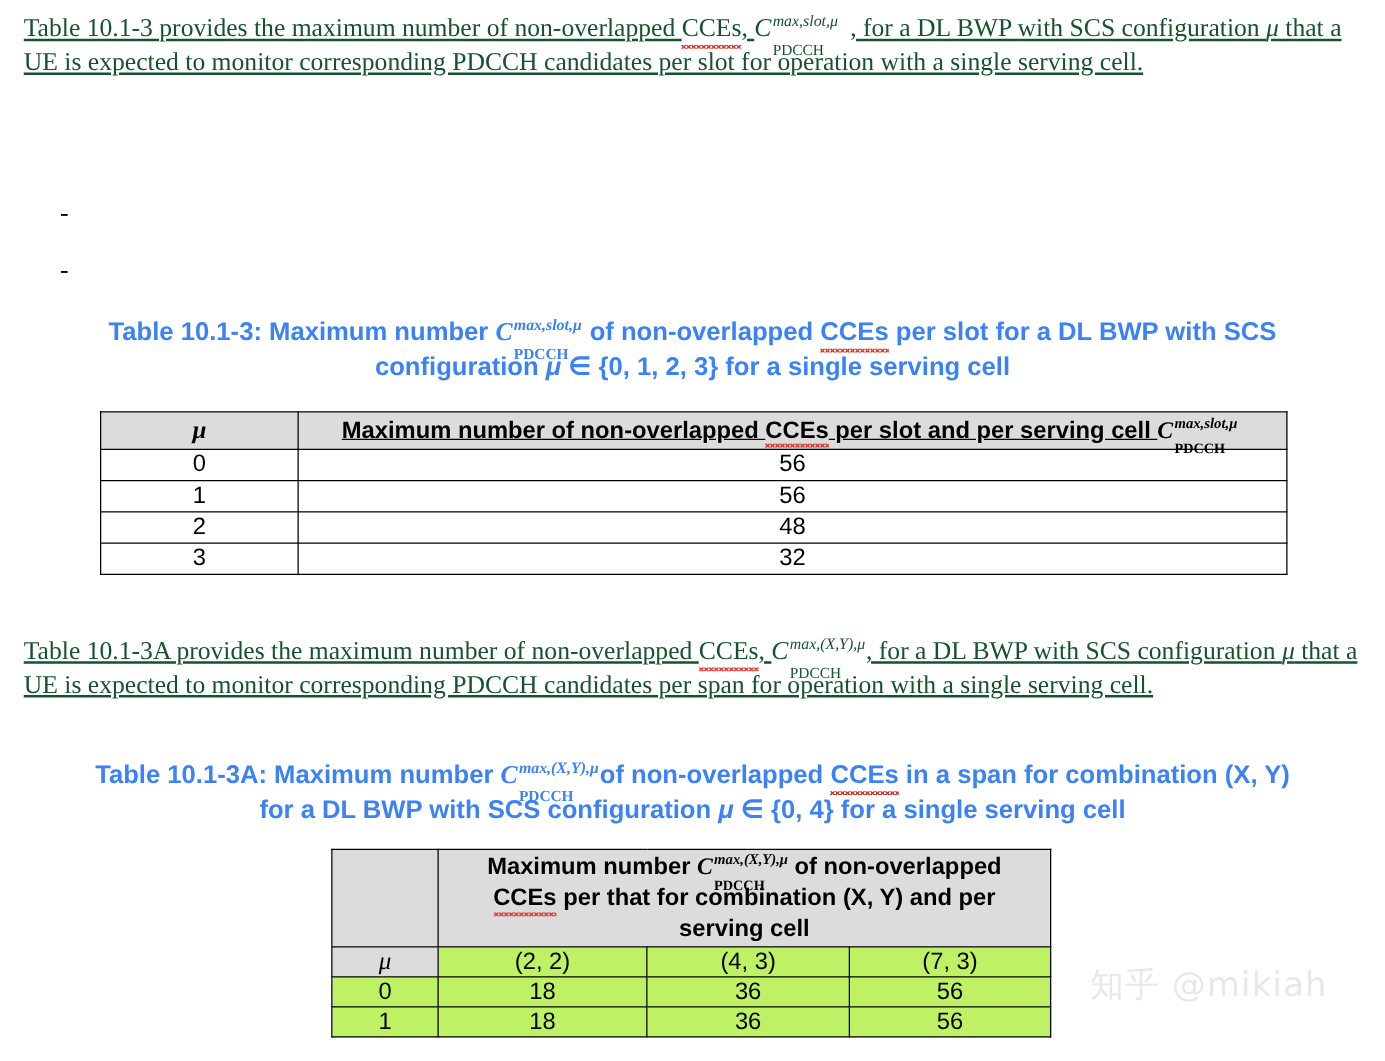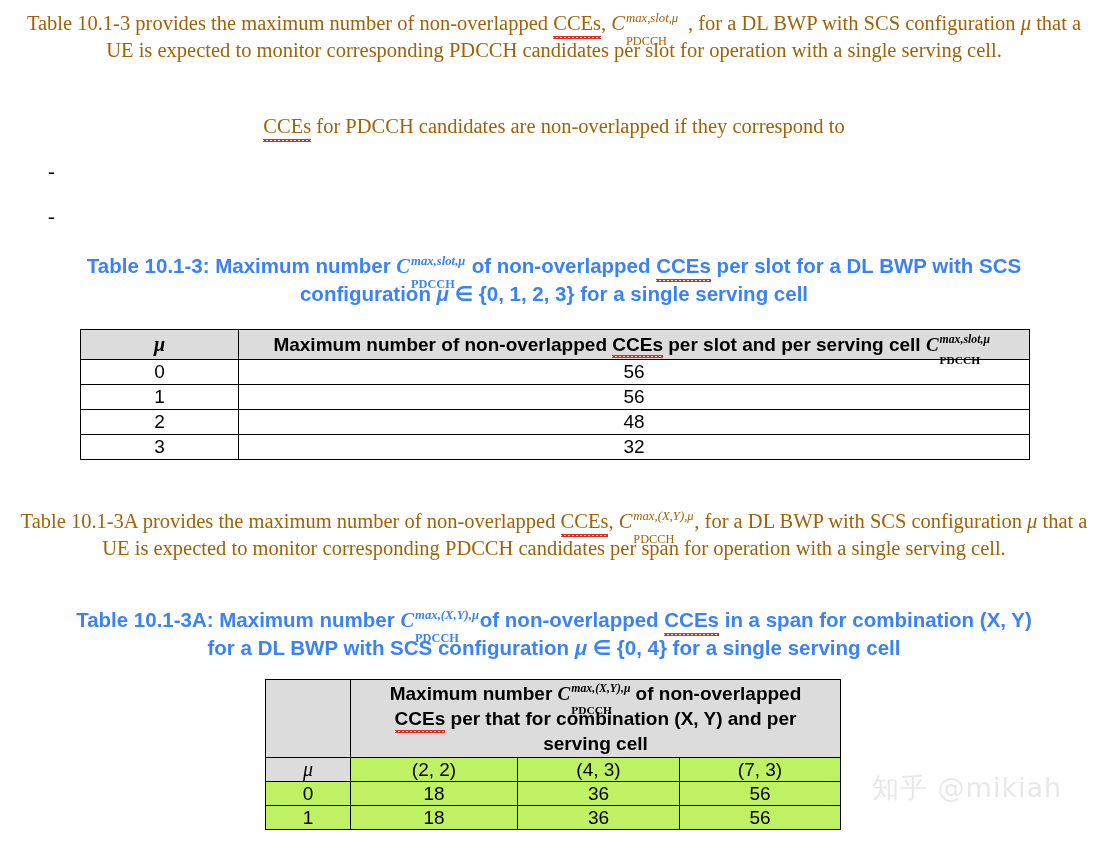--- a/index.html
+++ b/index.html
@@ -28,8 +28,9 @@
     font-family: "Liberation Serif", "DejaVu Serif", serif;
     font-size: 20.5px;
     line-height: 26.5px;
-    color: #a16207;
-    text-align: center;
+    color: #14532d;
+    text-align: left;
+    text-decoration: underline;
   }
 
   

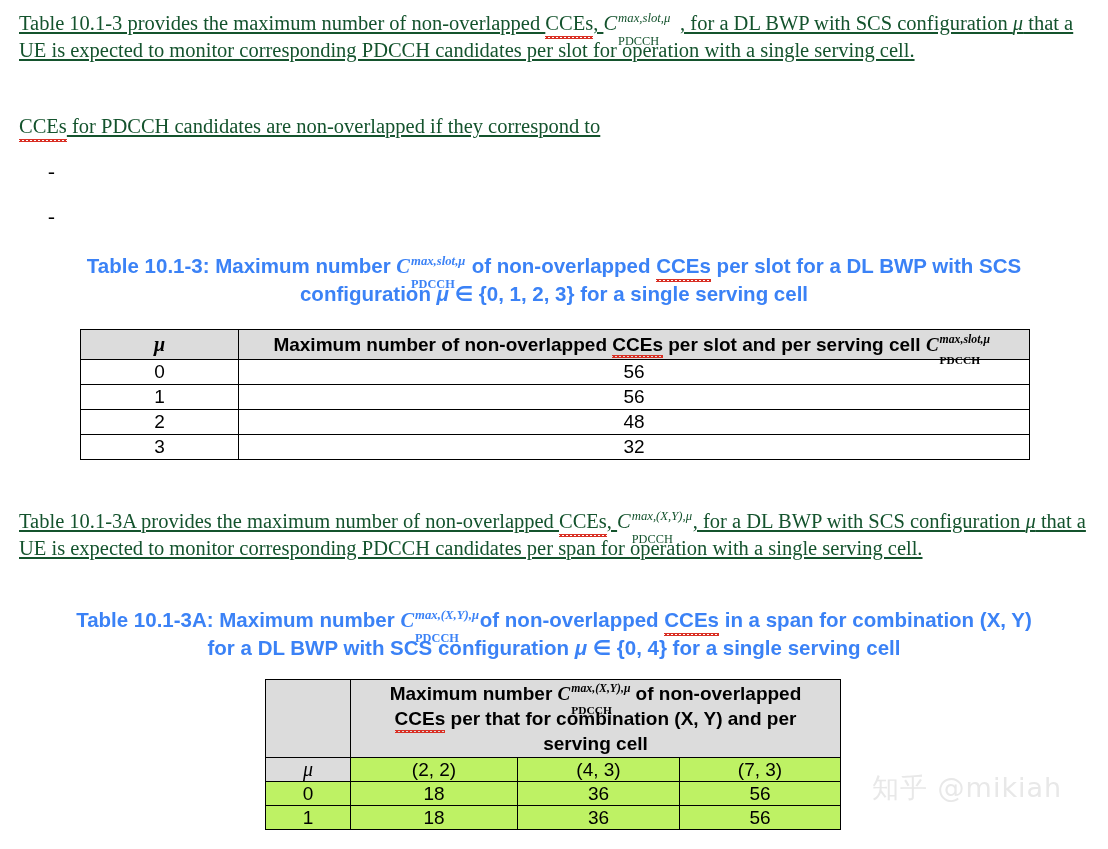--- a/index.html
+++ b/index.html
@@ -198,9 +198,6 @@
     <span>Table 10.1-3 provides the maximum number of non-overlapped </span><span class="squiggle">CCEs</span><span>, </span><span class="mathvar w-slot"><span class="base">C</span><span class="scripts"><span class="sup">max,slot,μ</span><span class="sub">PDCCH</span></span></span><span>, for a DL BWP with SCS configuration </span><span class="italic">μ</span><span> that a UE is expected to monitor corresponding PDCCH candidates per slot for operation with a single serving cell.</span>
   </div>
 
-  <div class="para" id="para-2" style="left:19px; top:113px; width:1070px;">
-    <span class="squiggle">CCEs</span><span> for PDCCH candidates are non-overlapped if they correspond to</span>
-  </div>
 
   <div class="dash-item" style="left:48px; top:158px; width:900px;">
     <span class="dash-mark">-</span>

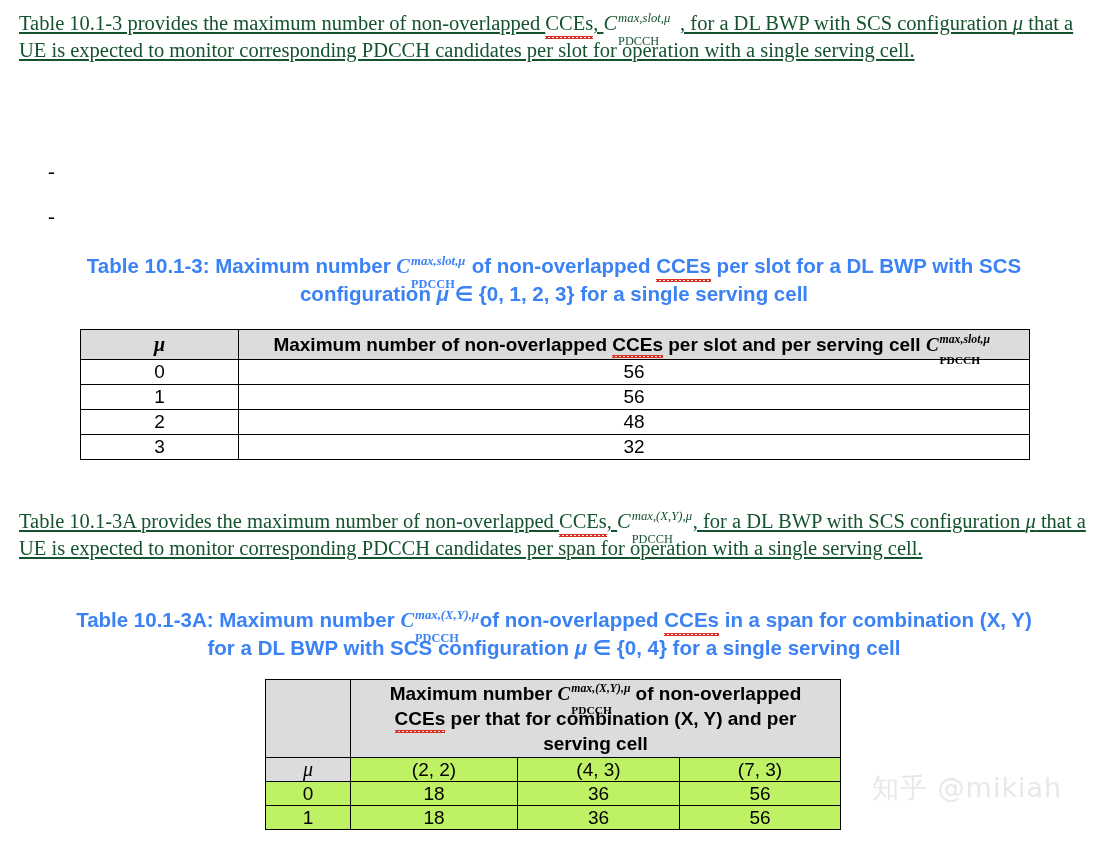--- a/index.html
+++ b/index.html
@@ -163,7 +163,7 @@
   
   #table-1 { left: 80px; top: 329px; width: 949px; }
   #table-1 th.c-mu { width: 157px; height: 29px; }
-  #table-1 th.c-max { width: 790px; }
+  #table-1 th.c-max { width: 790px; text-decoration: underline; }
   #table-1 td { height: 24px; }
 
   

